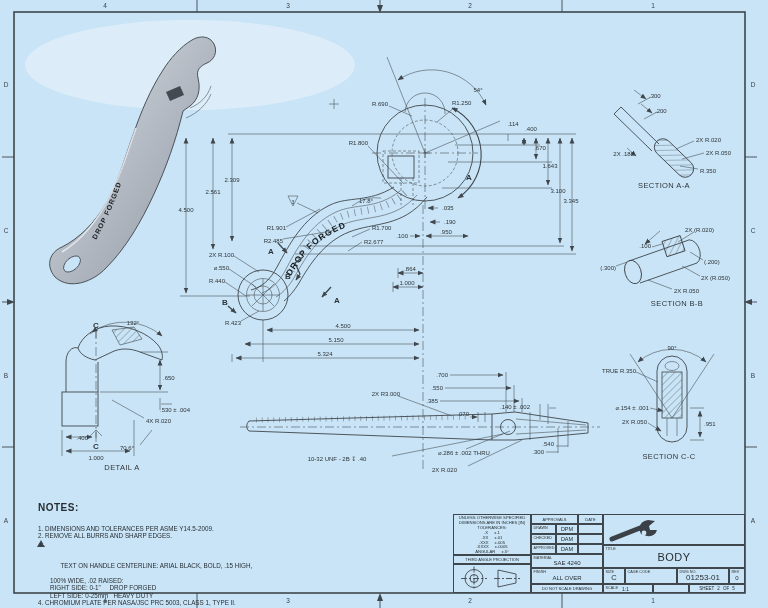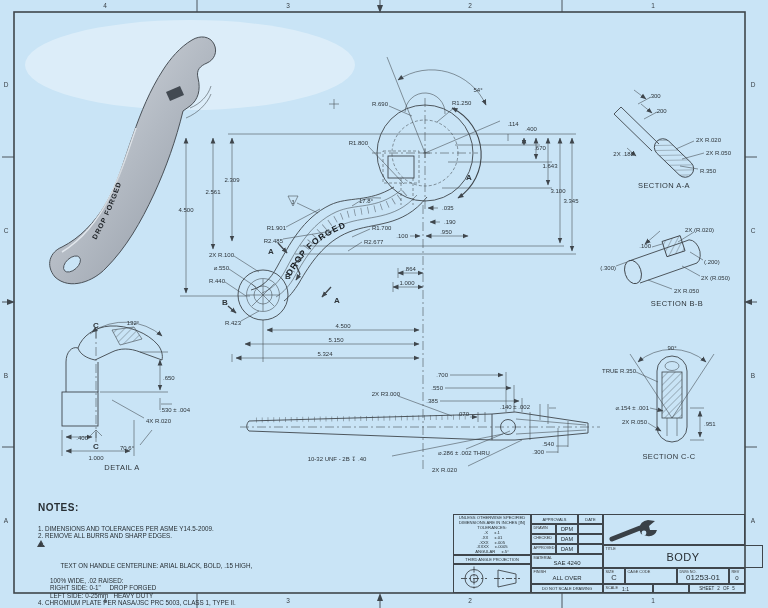--- a/index.html
+++ b/index.html
@@ -530,7 +530,7 @@
         <circle cx="36" cy="18" r="2.4" fill="#c9e4f6"></circle>
       </svg>
     </div>
-    <div class="cell" style="left:150px;top:31px;width:160px;height:23px">
+    <div class="cell" style="left:150px;top:31px;width:142px;height:23px">
       <div class="lbl">TITLE</div>
       <div class="val" style="font-size:11px;letter-spacing:.5px">BODY</div>
     </div>

